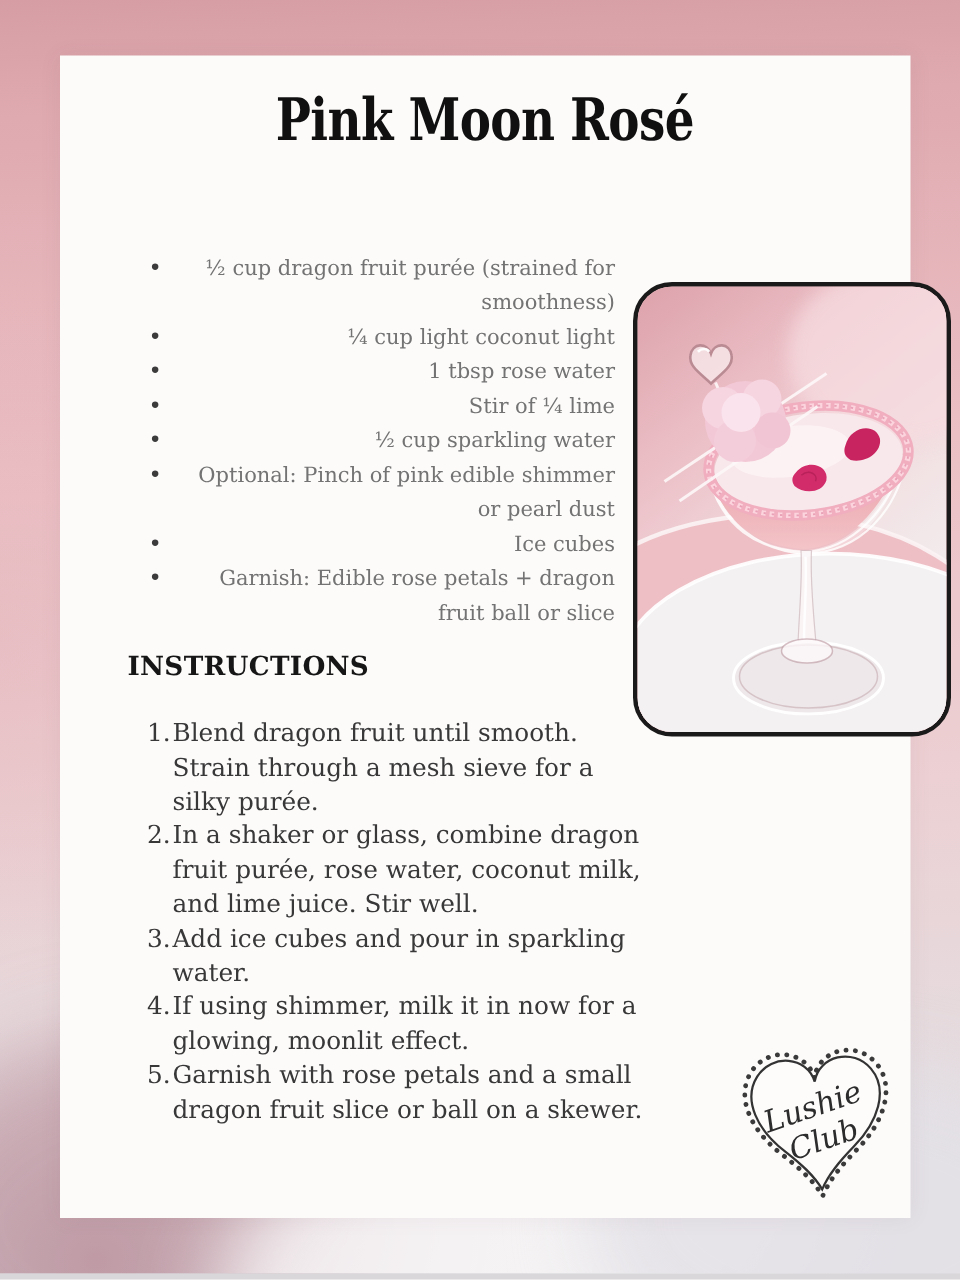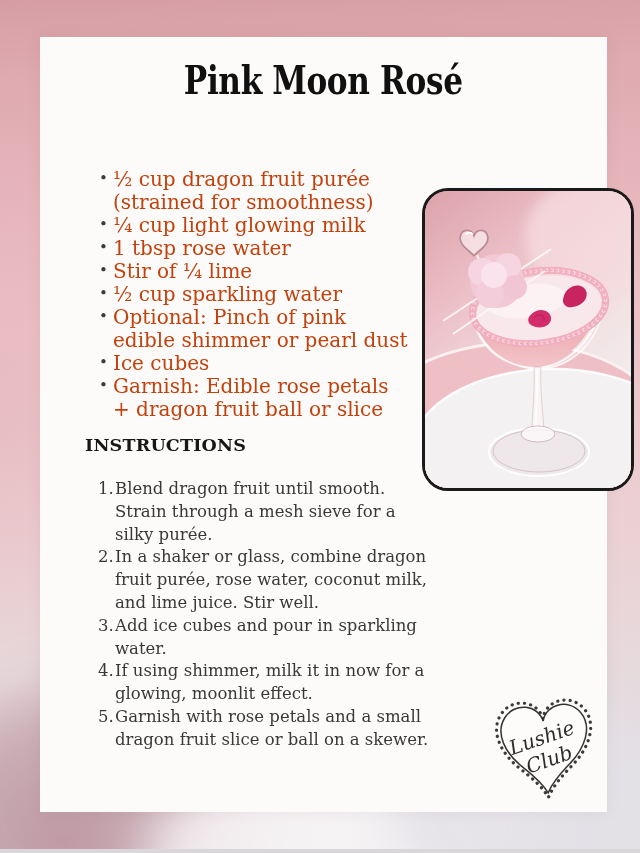--- a/index.html
+++ b/index.html
@@ -37,7 +37,7 @@
 
   .ing-list {
     position:absolute; left:58px; top:131px; width:312px;
-    list-style:none; font-size:20px; line-height:23px; color:#c2410c;
+    list-style:none; font-size:14px; line-height:23px; color:#737373;text-align:right;
   }
   .ing-list li { position:relative; padding-left:15px; }
   .ing-list li::before { content:"\2022"; position:absolute; left:1px; top:-1px; font-size:15px; color:#3c3b3c; }

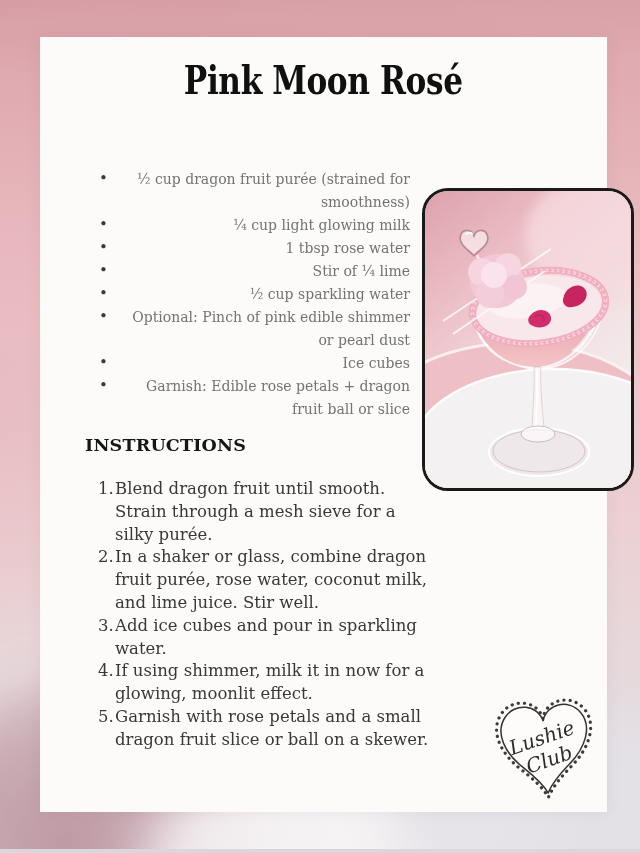--- a/index.html
+++ b/index.html
@@ -72,7 +72,7 @@
 
     <ul class="ing-list">
         <li>½ cup dragon fruit purée (strained for smoothness)</li>
-        <li>¼ cup light glowing milk</li>
+        <li>¼ cup light coconut light</li>
         <li>1 tbsp rose water</li>
         <li>Stir of ¼ lime</li>
         <li>½ cup sparkling water</li>

